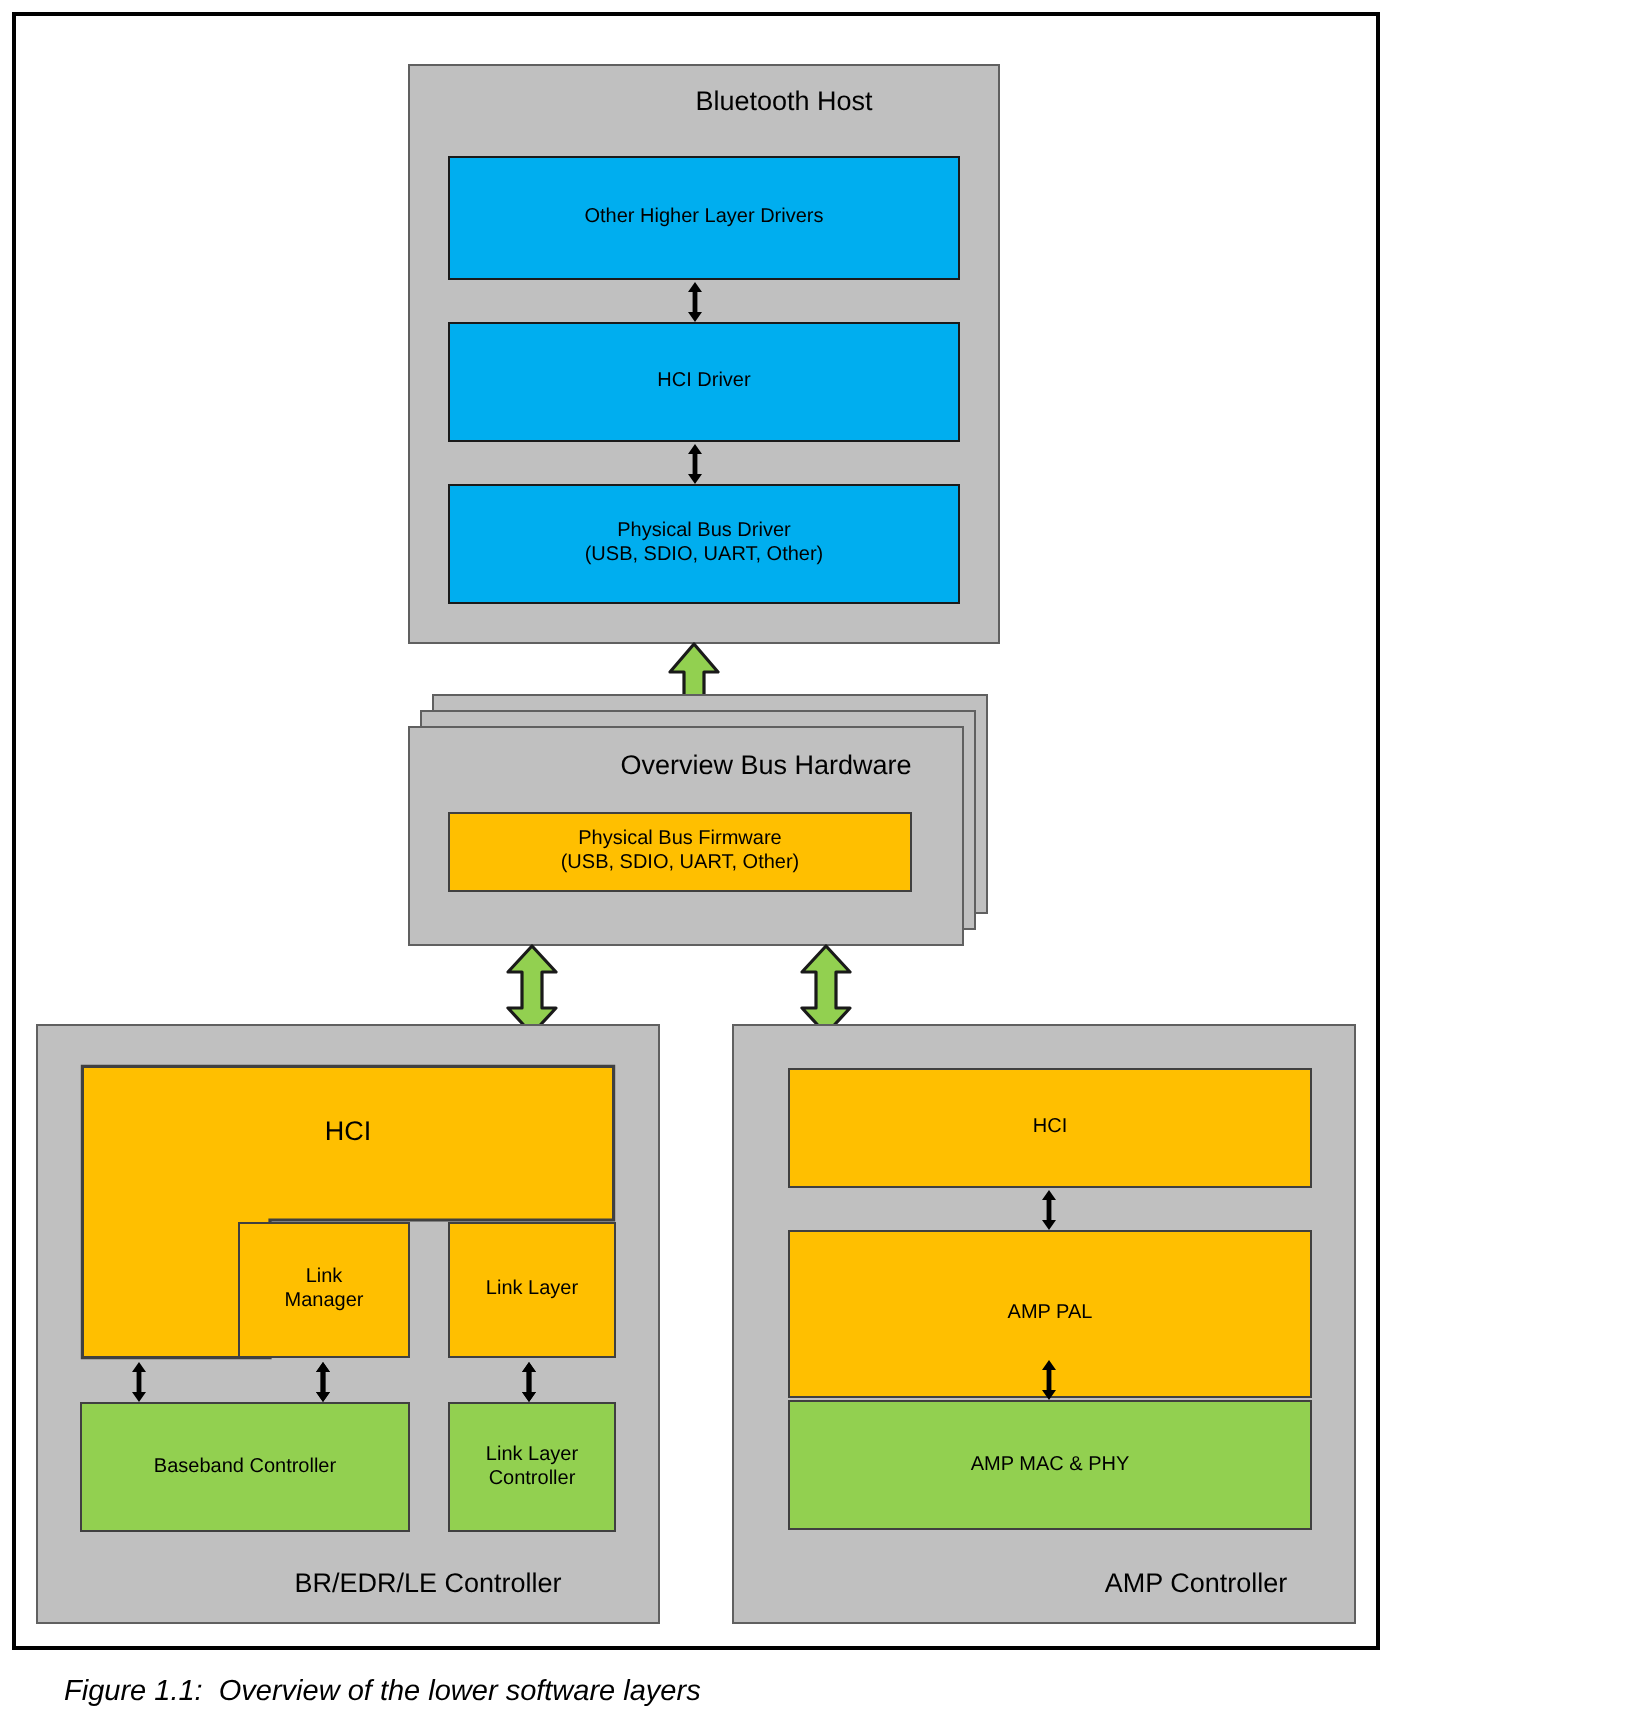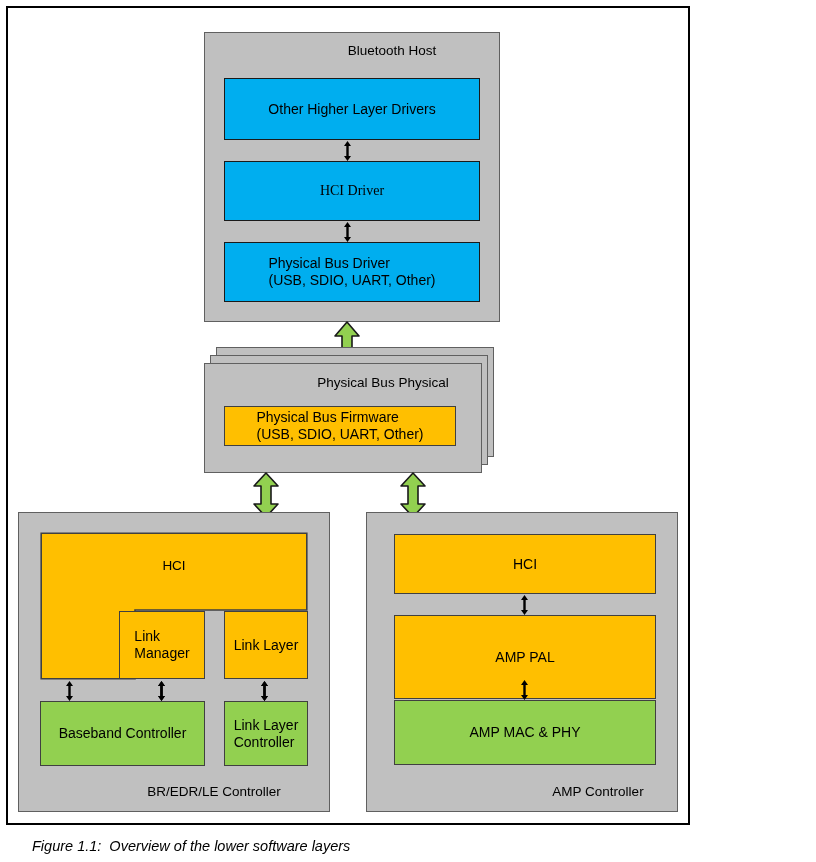--- a/index.html
+++ b/index.html
@@ -36,8 +36,9 @@
     display: flex;
     align-items: center;
     justify-content: center;
+    text-align: center;
     line-height: 1.18;
-    font-size: 14px;
+    font-size: 10px;
     white-space: pre-line;
   }
   .blue   { background: #00AEEF; border-color: #1a1a1a; }

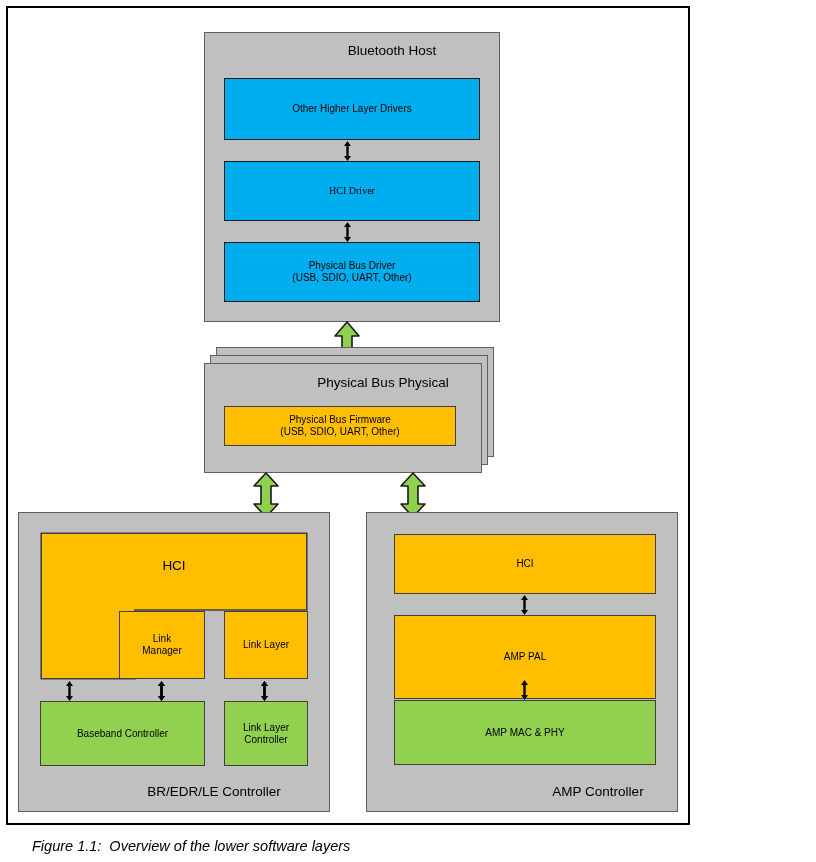--- a/index.html
+++ b/index.html
@@ -110,7 +110,7 @@
   </svg>
 </div>
 
-<div class="blk blue" style="left:224px; top:161px; width:256px; height:60px;font-family:Liberation Serif, serif;">HCI Driver</div>
+<div class="blk blue" style="left:224px; top:161px; width:256px; height:60px;">HCI Driver</div>
 
 <div class="barrow" style="left:341px; top:222px; height:20px;">
   <svg width="13" height="20" viewBox="0 0 13 20">

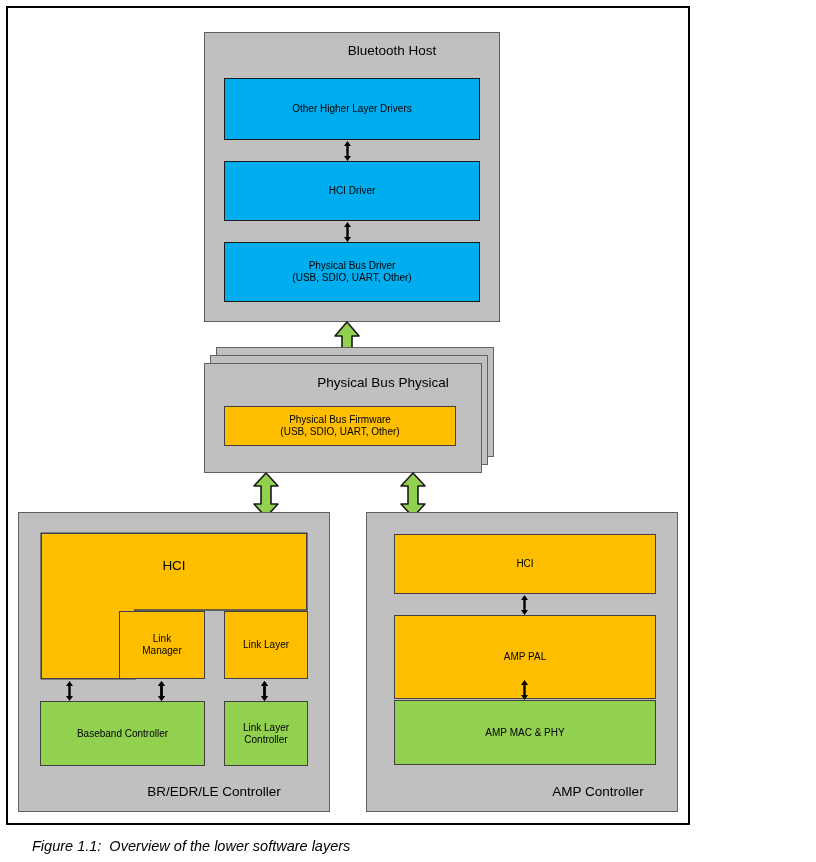--- a/index.html
+++ b/index.html
@@ -130,7 +130,7 @@
 <div class="sheet" style="left:216px; top:347px; width:278px; height:110px;"></div>
 <div class="sheet" style="left:210px; top:355px; width:278px; height:110px;"></div>
 <div class="container" style="left:204px; top:363px; width:278px; height:110px;">
-  <div class="container-title" style="top:11px;">Physical Bus Physical</div>
+  <div class="container-title" style="top:11px;">Overview Bus Hardware</div>
 </div>
 
 <div class="blk orange" style="left:224px; top:406px; width:232px; height:40px;">Physical Bus Firmware

